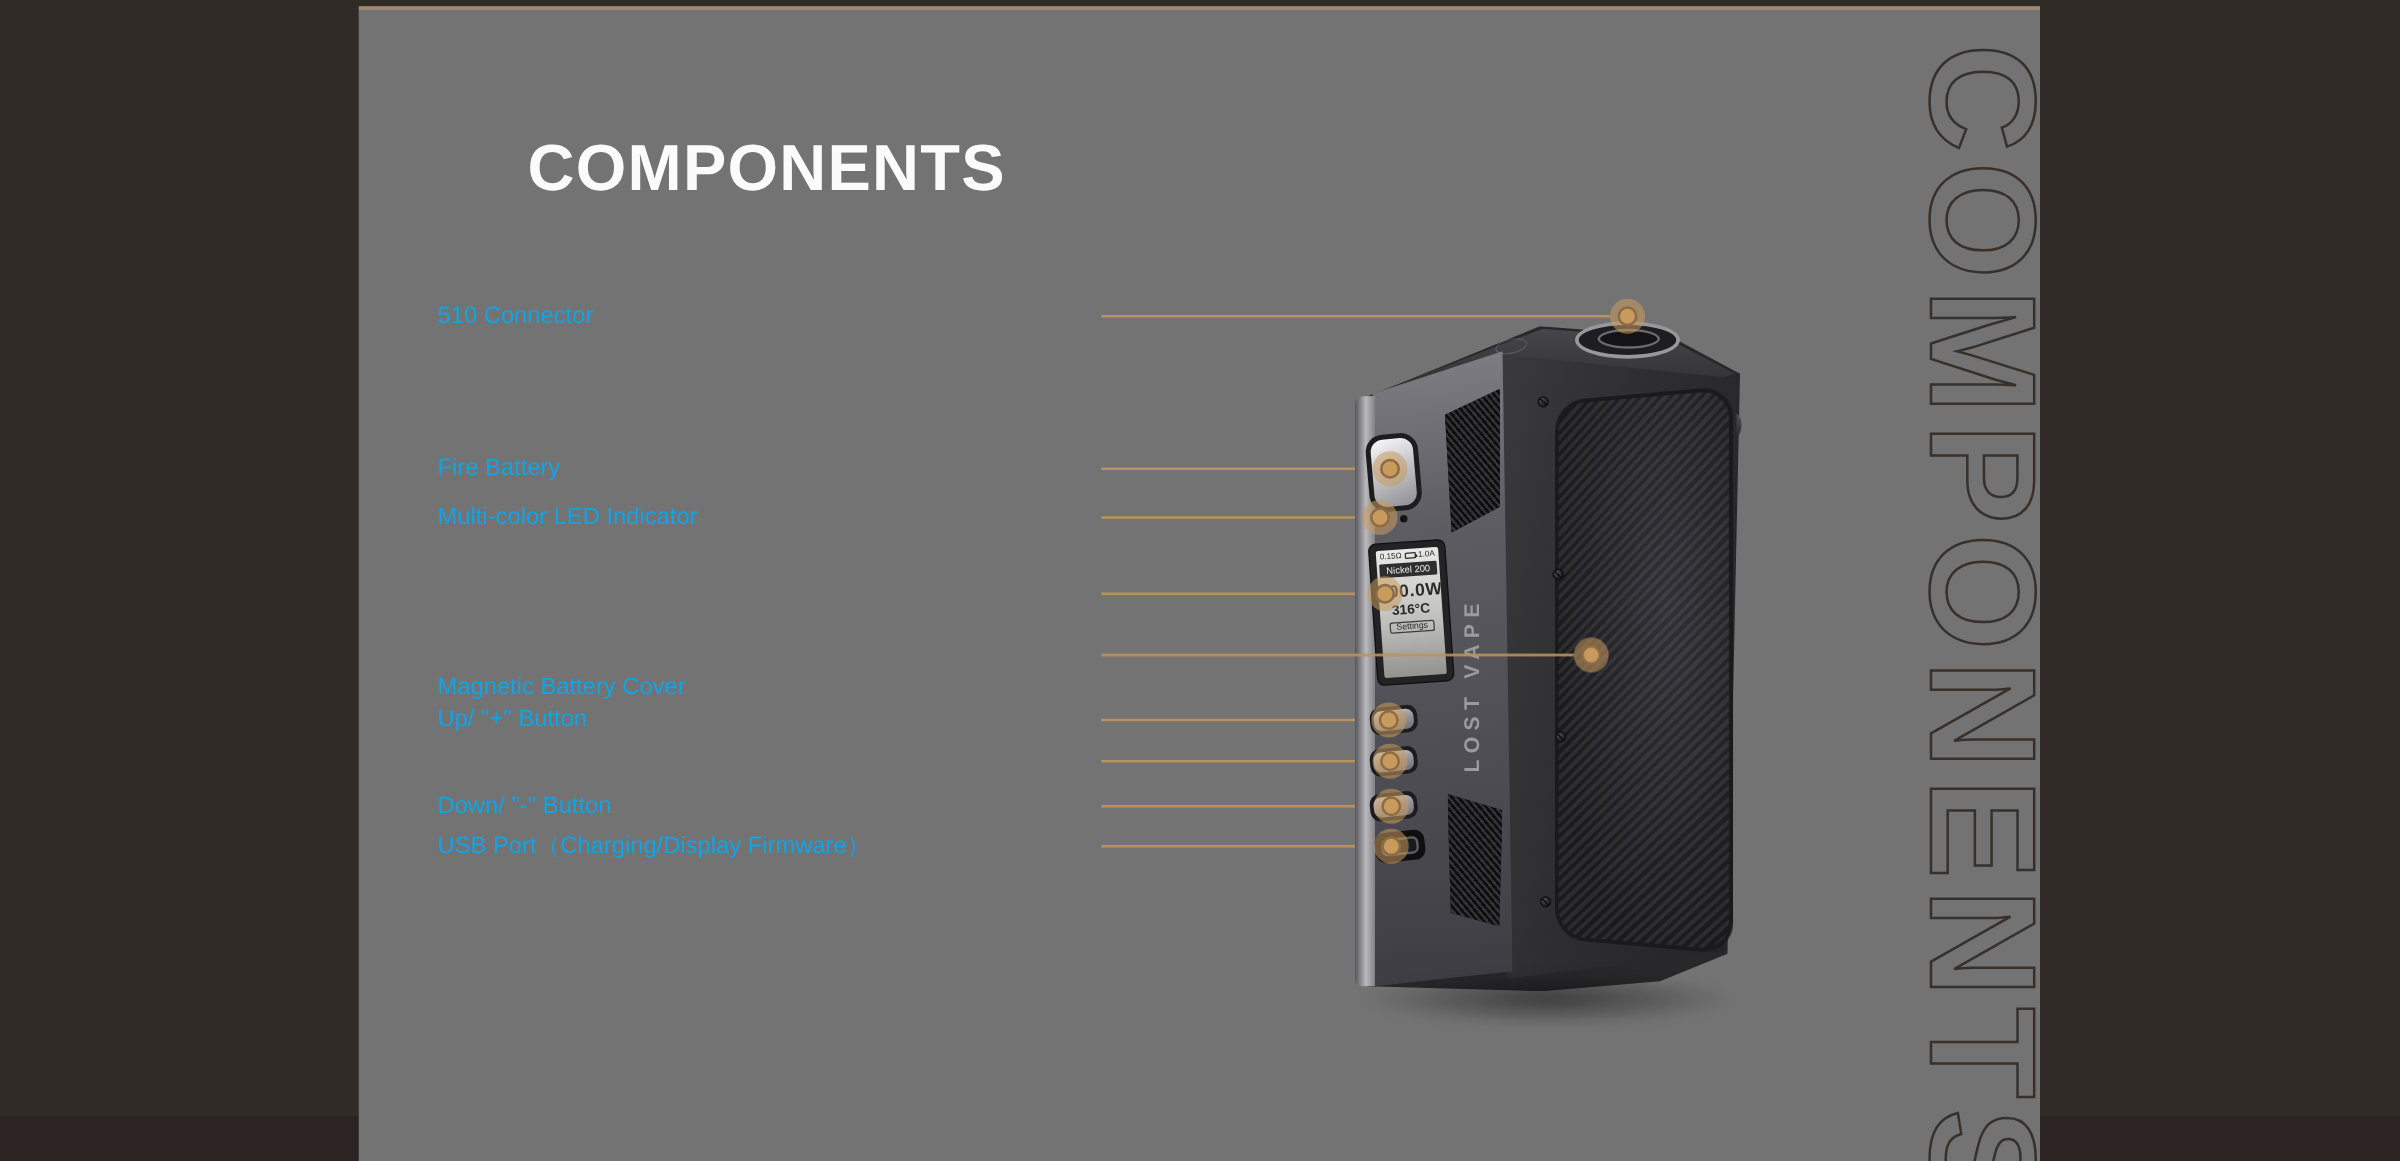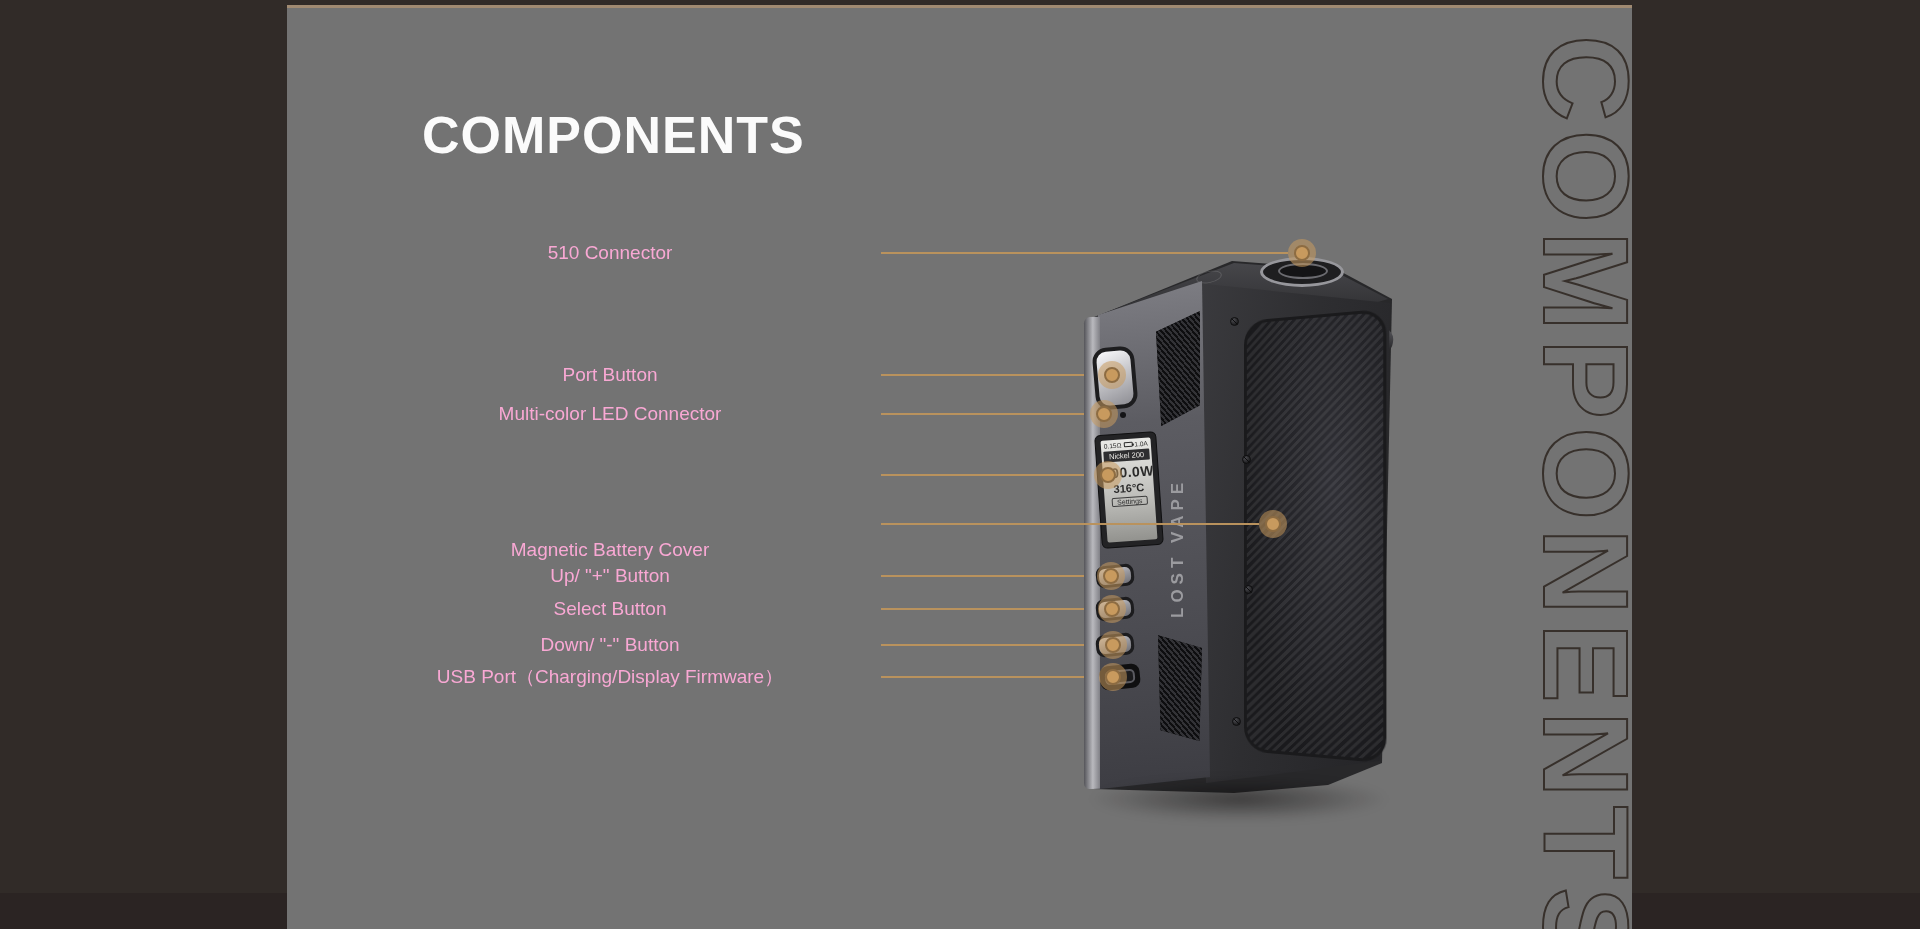--- a/index.html
+++ b/index.html
@@ -23,8 +23,8 @@
                color:transparent; -webkit-text-stroke:2px #37302b; user-select:none; }
 
   
-  .c-label { position:absolute; right:1050px; width:520px; text-align:center;
-             font-size:19px; line-height:22px; color:#f9a8d4; }
+  .c-label { position:absolute; right:1050px; width:520px; text-align:left;
+             font-size:19px; line-height:22px; color:#0ea5e9; }
   .c-line  { position:absolute; height:1.5px; background:#b9925d; }
   .c-dot   { position:absolute; width:28px; height:28px; border-radius:50%;
              background:rgba(200,154,94,0.55); z-index:30; }

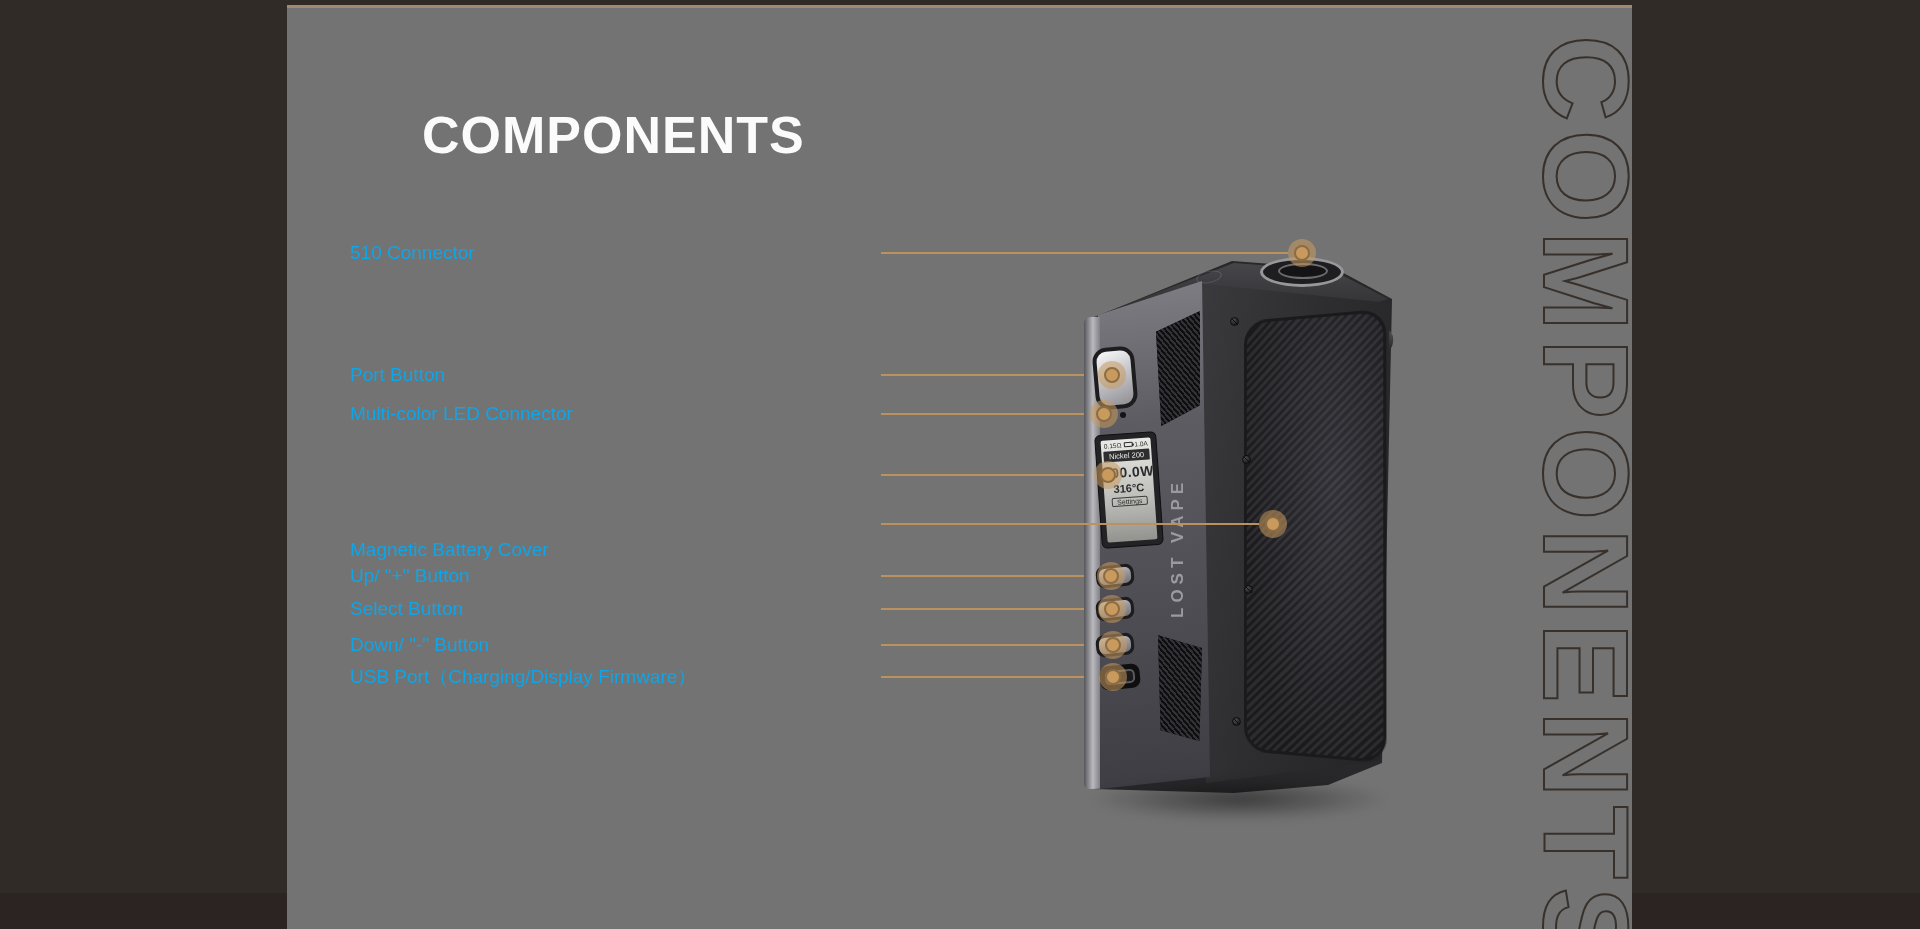--- a/index.html
+++ b/index.html
@@ -195,7 +195,7 @@
   </div>
 
   <div class="c-label co1l">510 Connector</div>
-  <div class="c-label co2l">Port Button</div>
+  <div class="c-label co2l">Fire Battery</div>
   <div class="c-label co3l">Multi-color LED Connector</div>
   <div class="c-label co5l">Magnetic Battery Cover</div>
   <div class="c-label co6l">Up/ "+" Button</div>

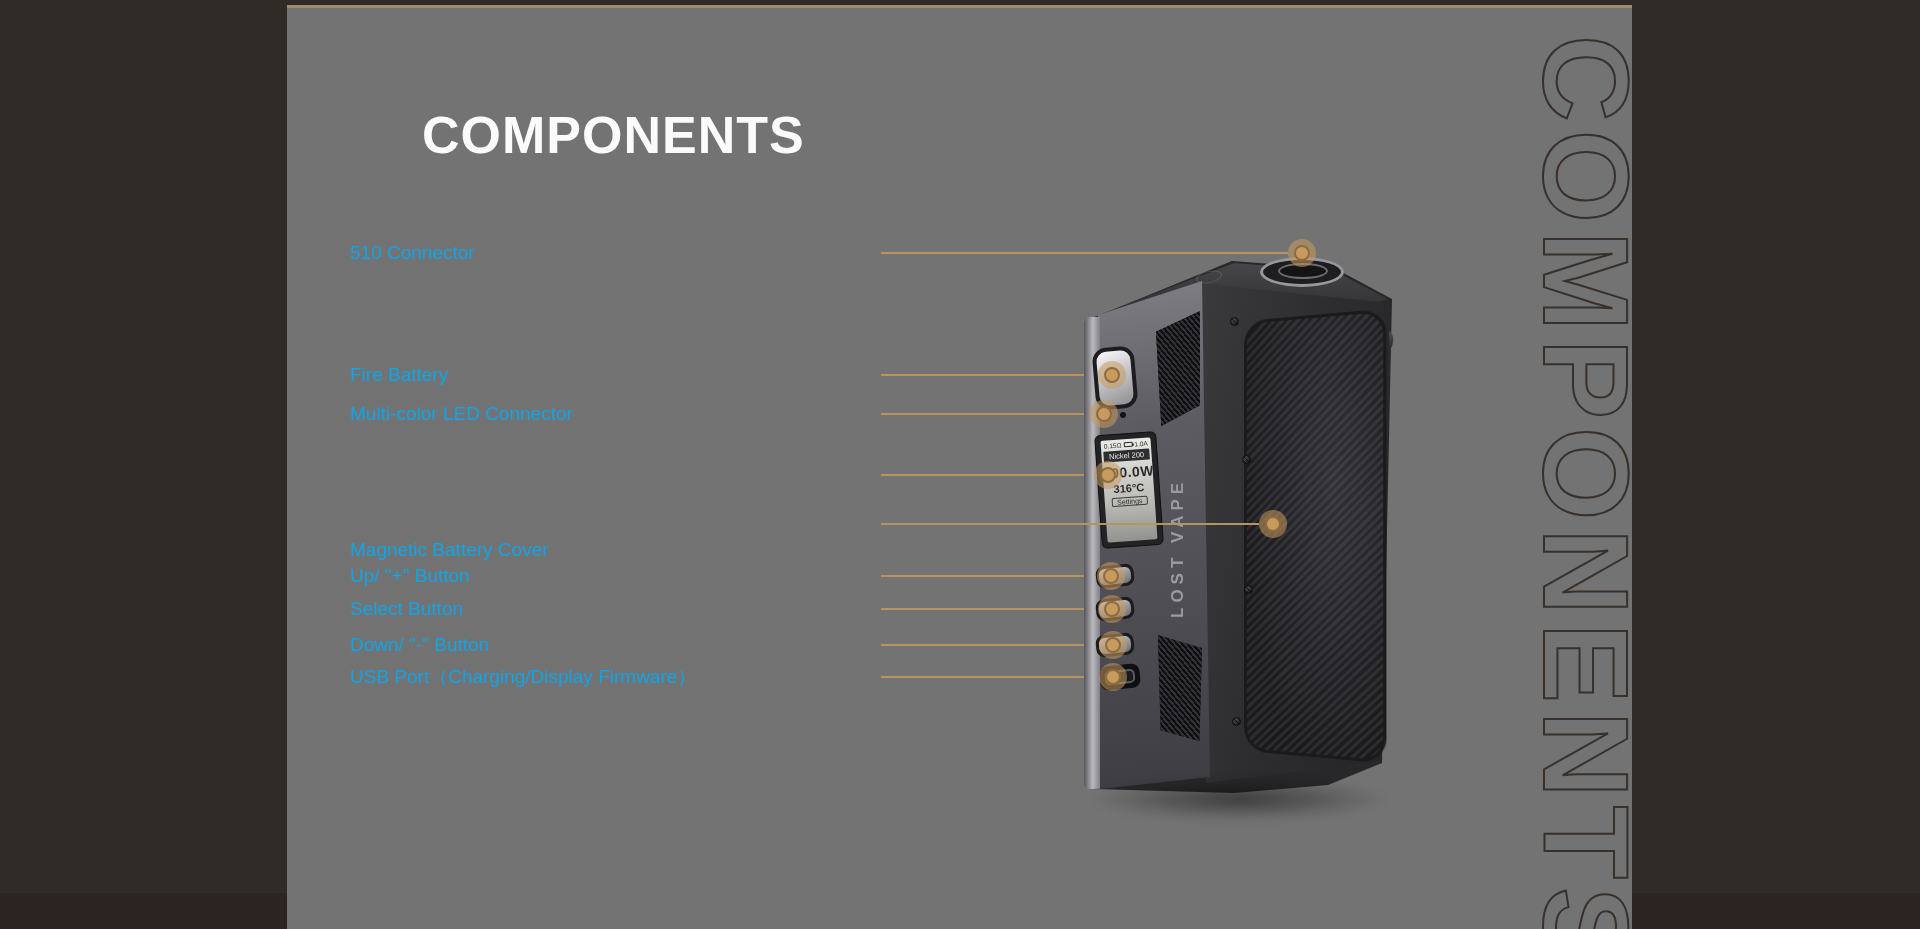--- a/index.html
+++ b/index.html
@@ -196,7 +196,7 @@
 
   <div class="c-label co1l">510 Connector</div>
   <div class="c-label co2l">Fire Battery</div>
-  <div class="c-label co3l">Multi-color LED Connector</div>
+  <div class="c-label co3l">Multi-color LED Indicator</div>
   <div class="c-label co5l">Magnetic Battery Cover</div>
   <div class="c-label co6l">Up/ "+" Button</div>
   <div class="c-label co7l">Select Button</div>

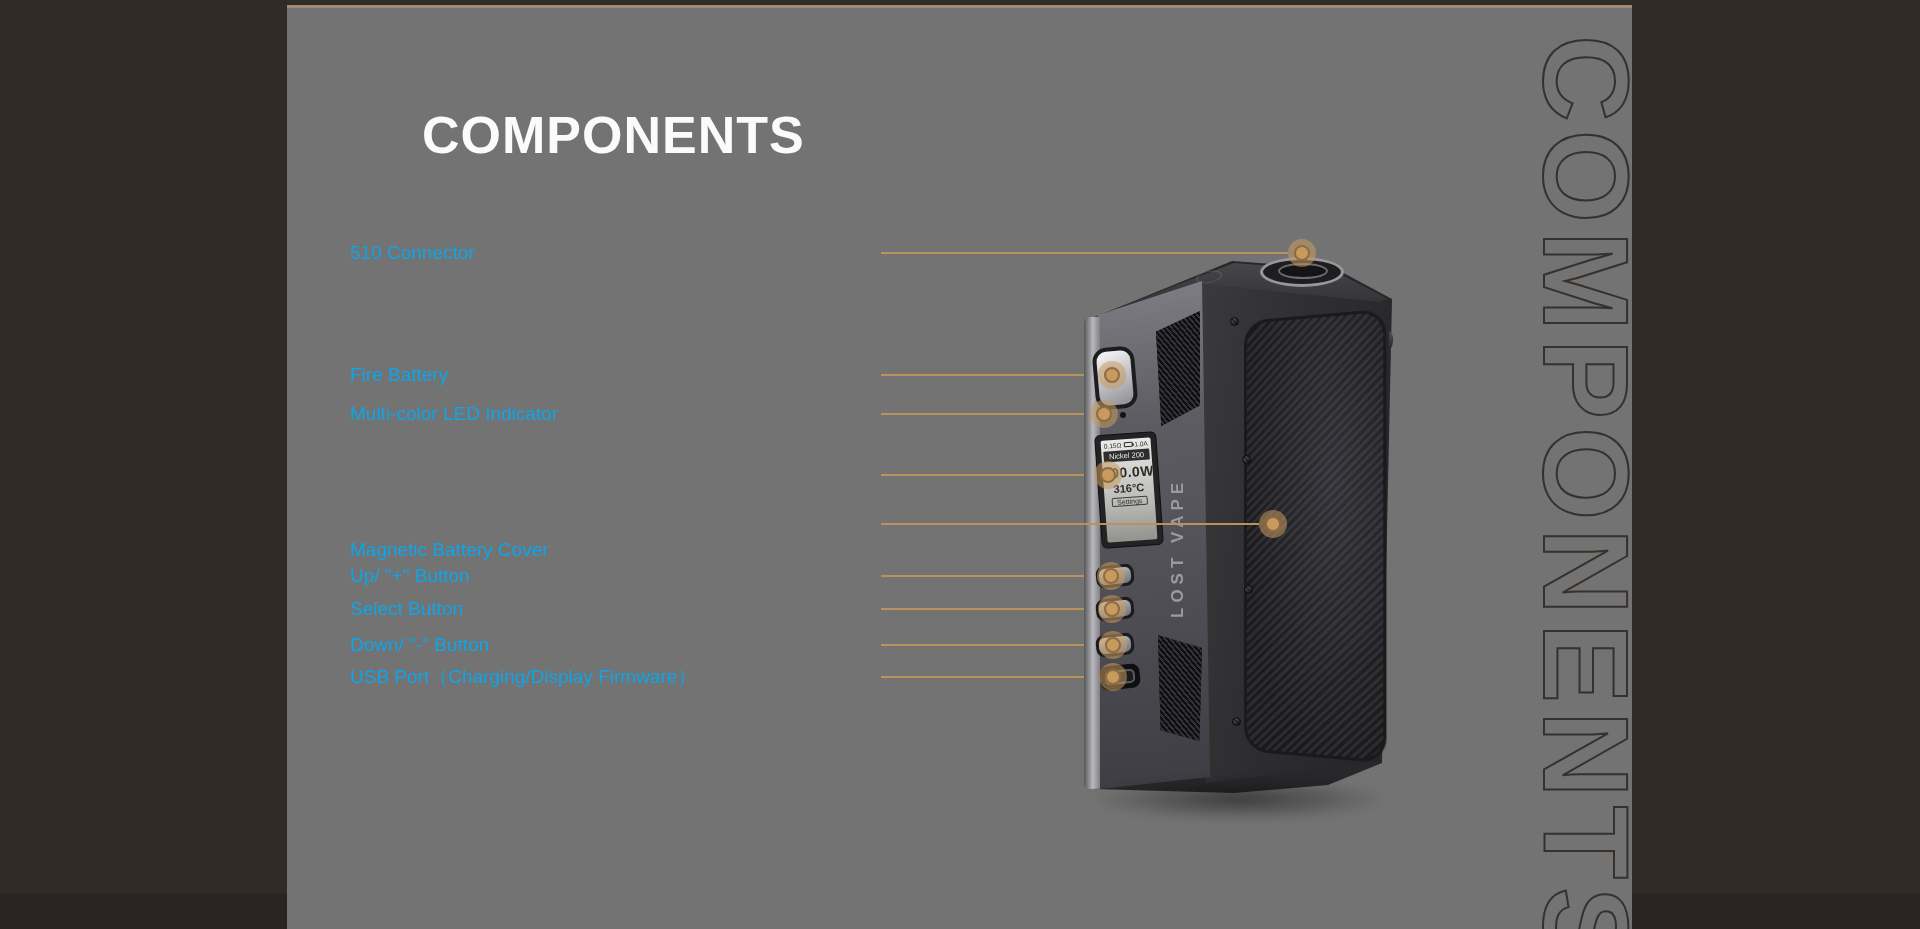--- a/index.html
+++ b/index.html
@@ -199,7 +199,6 @@
   <div class="c-label co3l">Multi-color LED Indicator</div>
   <div class="c-label co5l">Magnetic Battery Cover</div>
   <div class="c-label co6l">Up/ "+" Button</div>
-  <div class="c-label co7l">Select Button</div>
   <div class="c-label co8l">Down/ "-" Button</div>
   <div class="c-label co9l">USB Port（Charging/Display Firmware）</div>
 

